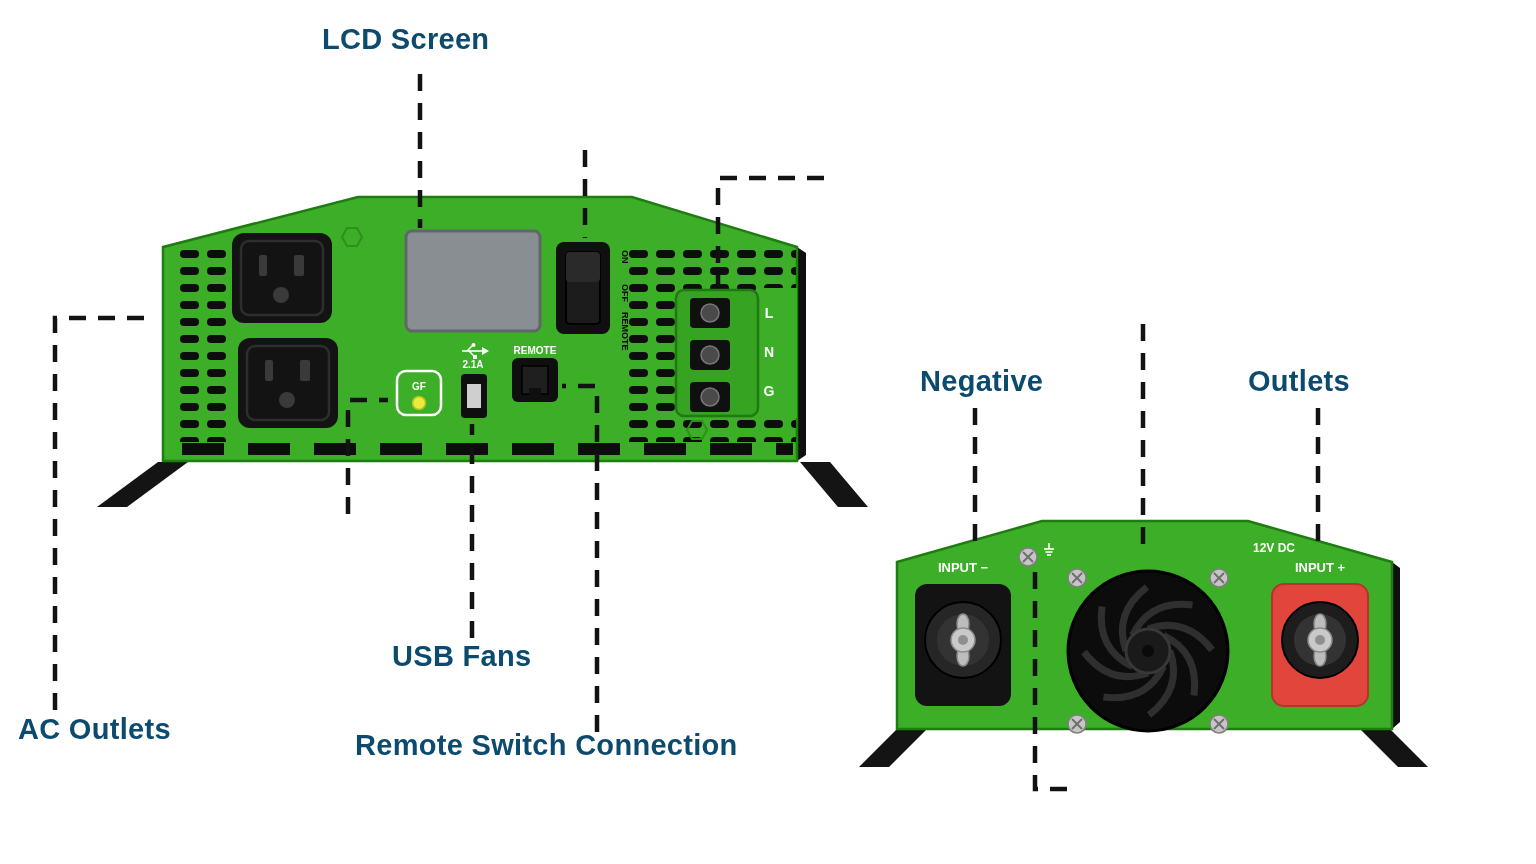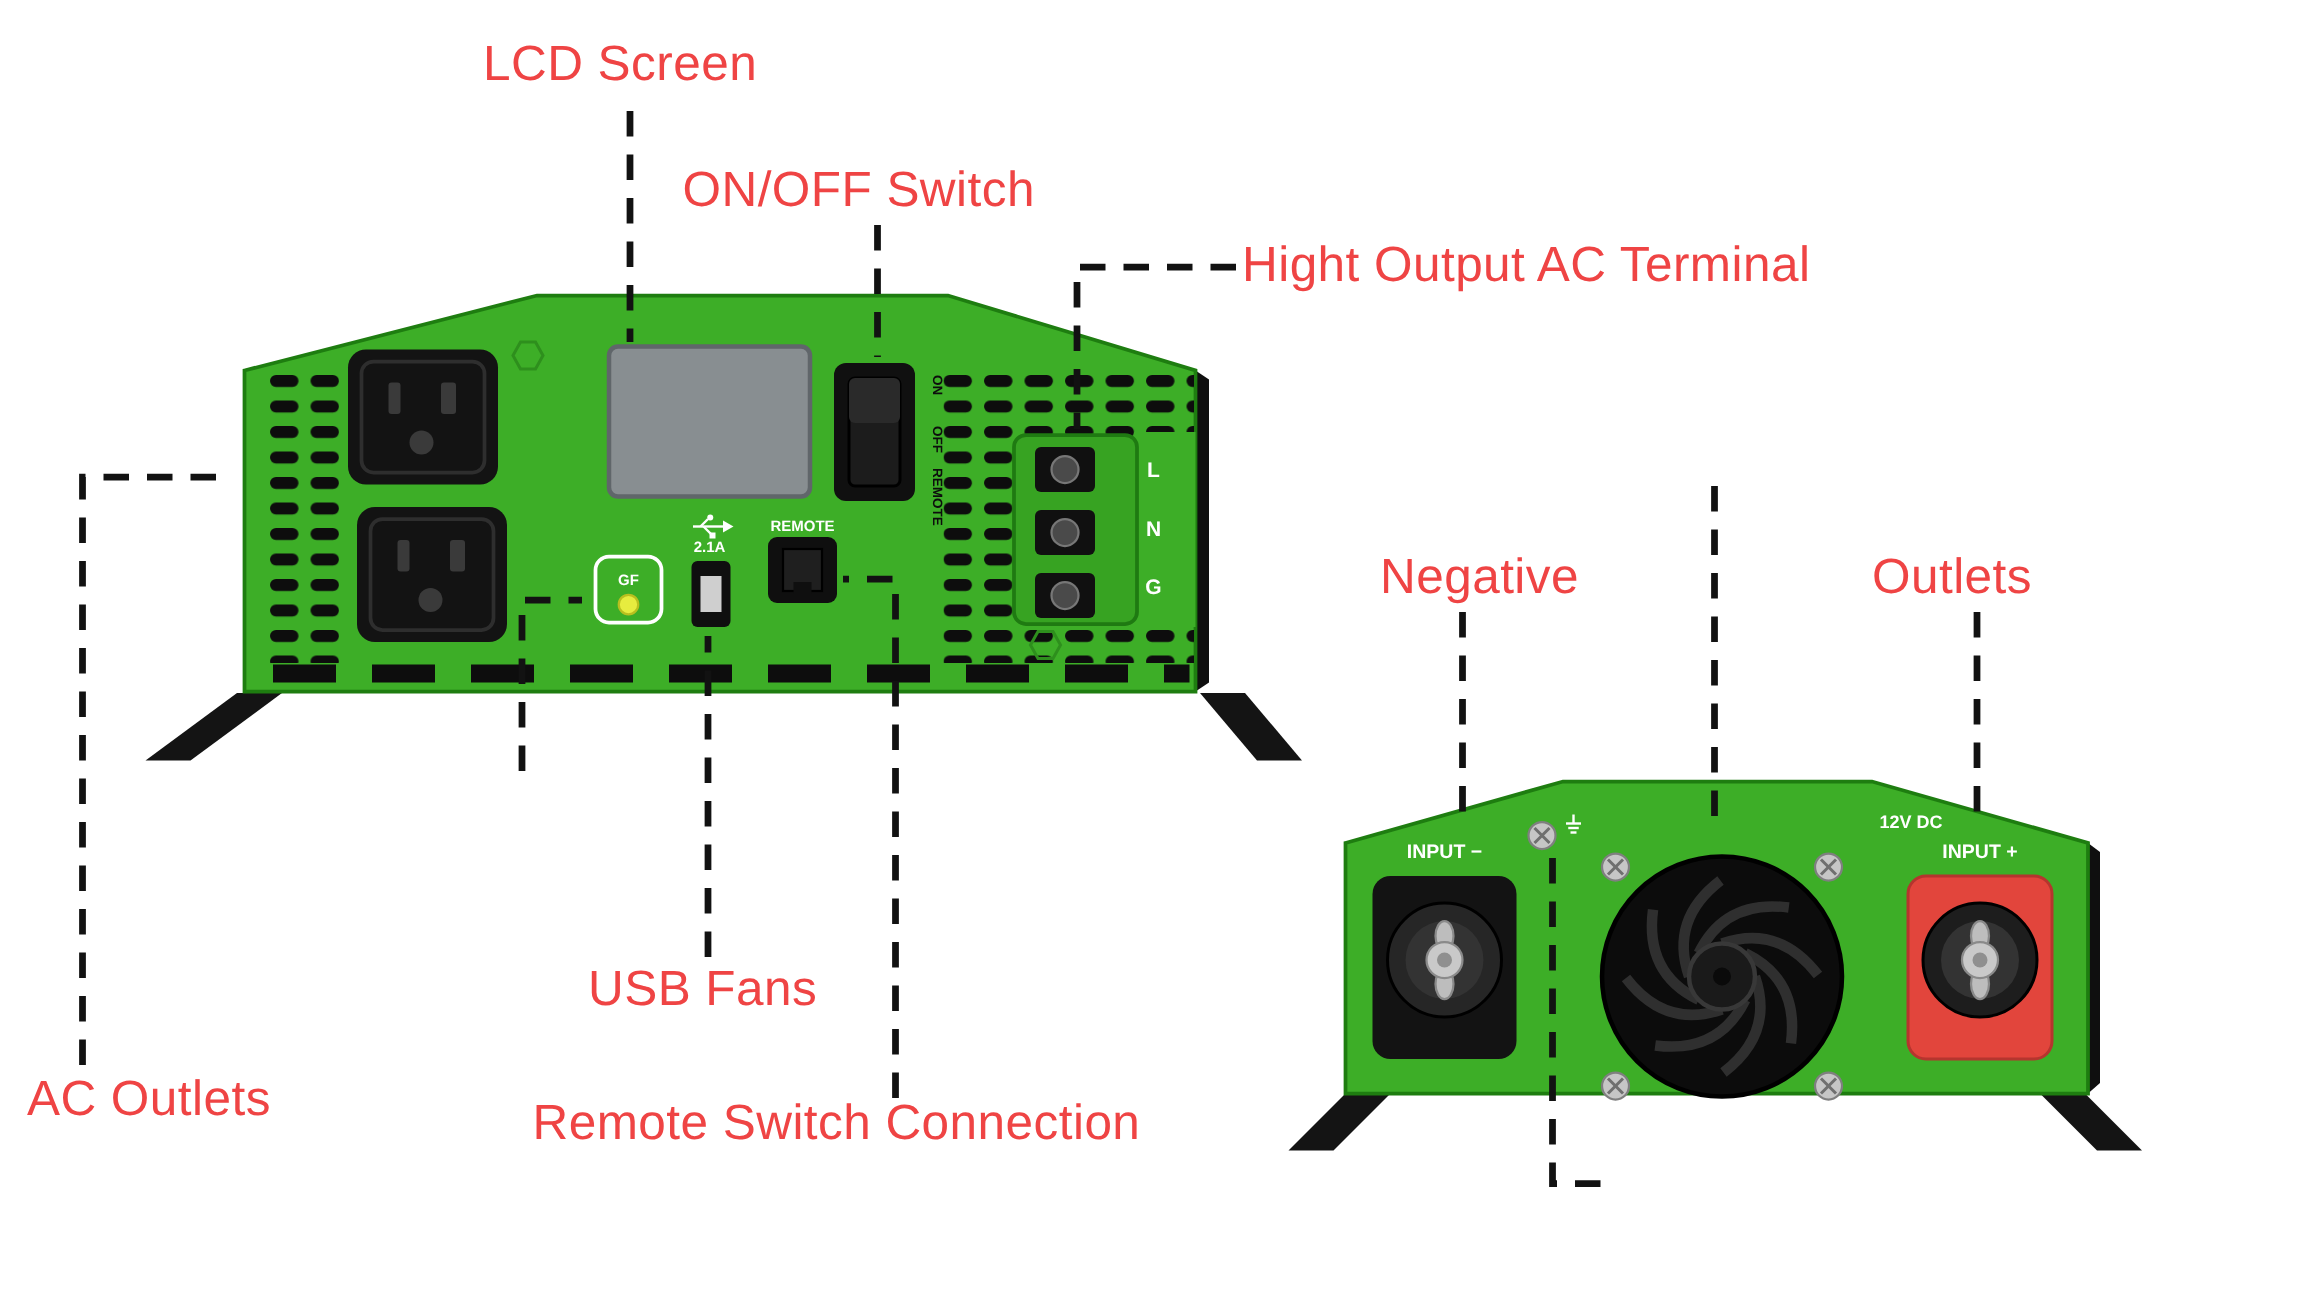--- a/index.html
+++ b/index.html
@@ -6,7 +6,7 @@
   #canvas{position:relative;width:1536px;height:864px;background:#ffffff;overflow:hidden;
           font-family:"Liberation Sans", sans-serif;}
   #art{position:absolute;left:0;top:0;}
-  .callout{position:absolute;font-size:33px;font-weight:400;color:#ef4444;
+  .callout{position:absolute;font-size:29px;font-weight:700;color:#0c4a6e;
            letter-spacing:.3px;white-space:nowrap;line-height:1.1;}
 </style>
 </head>

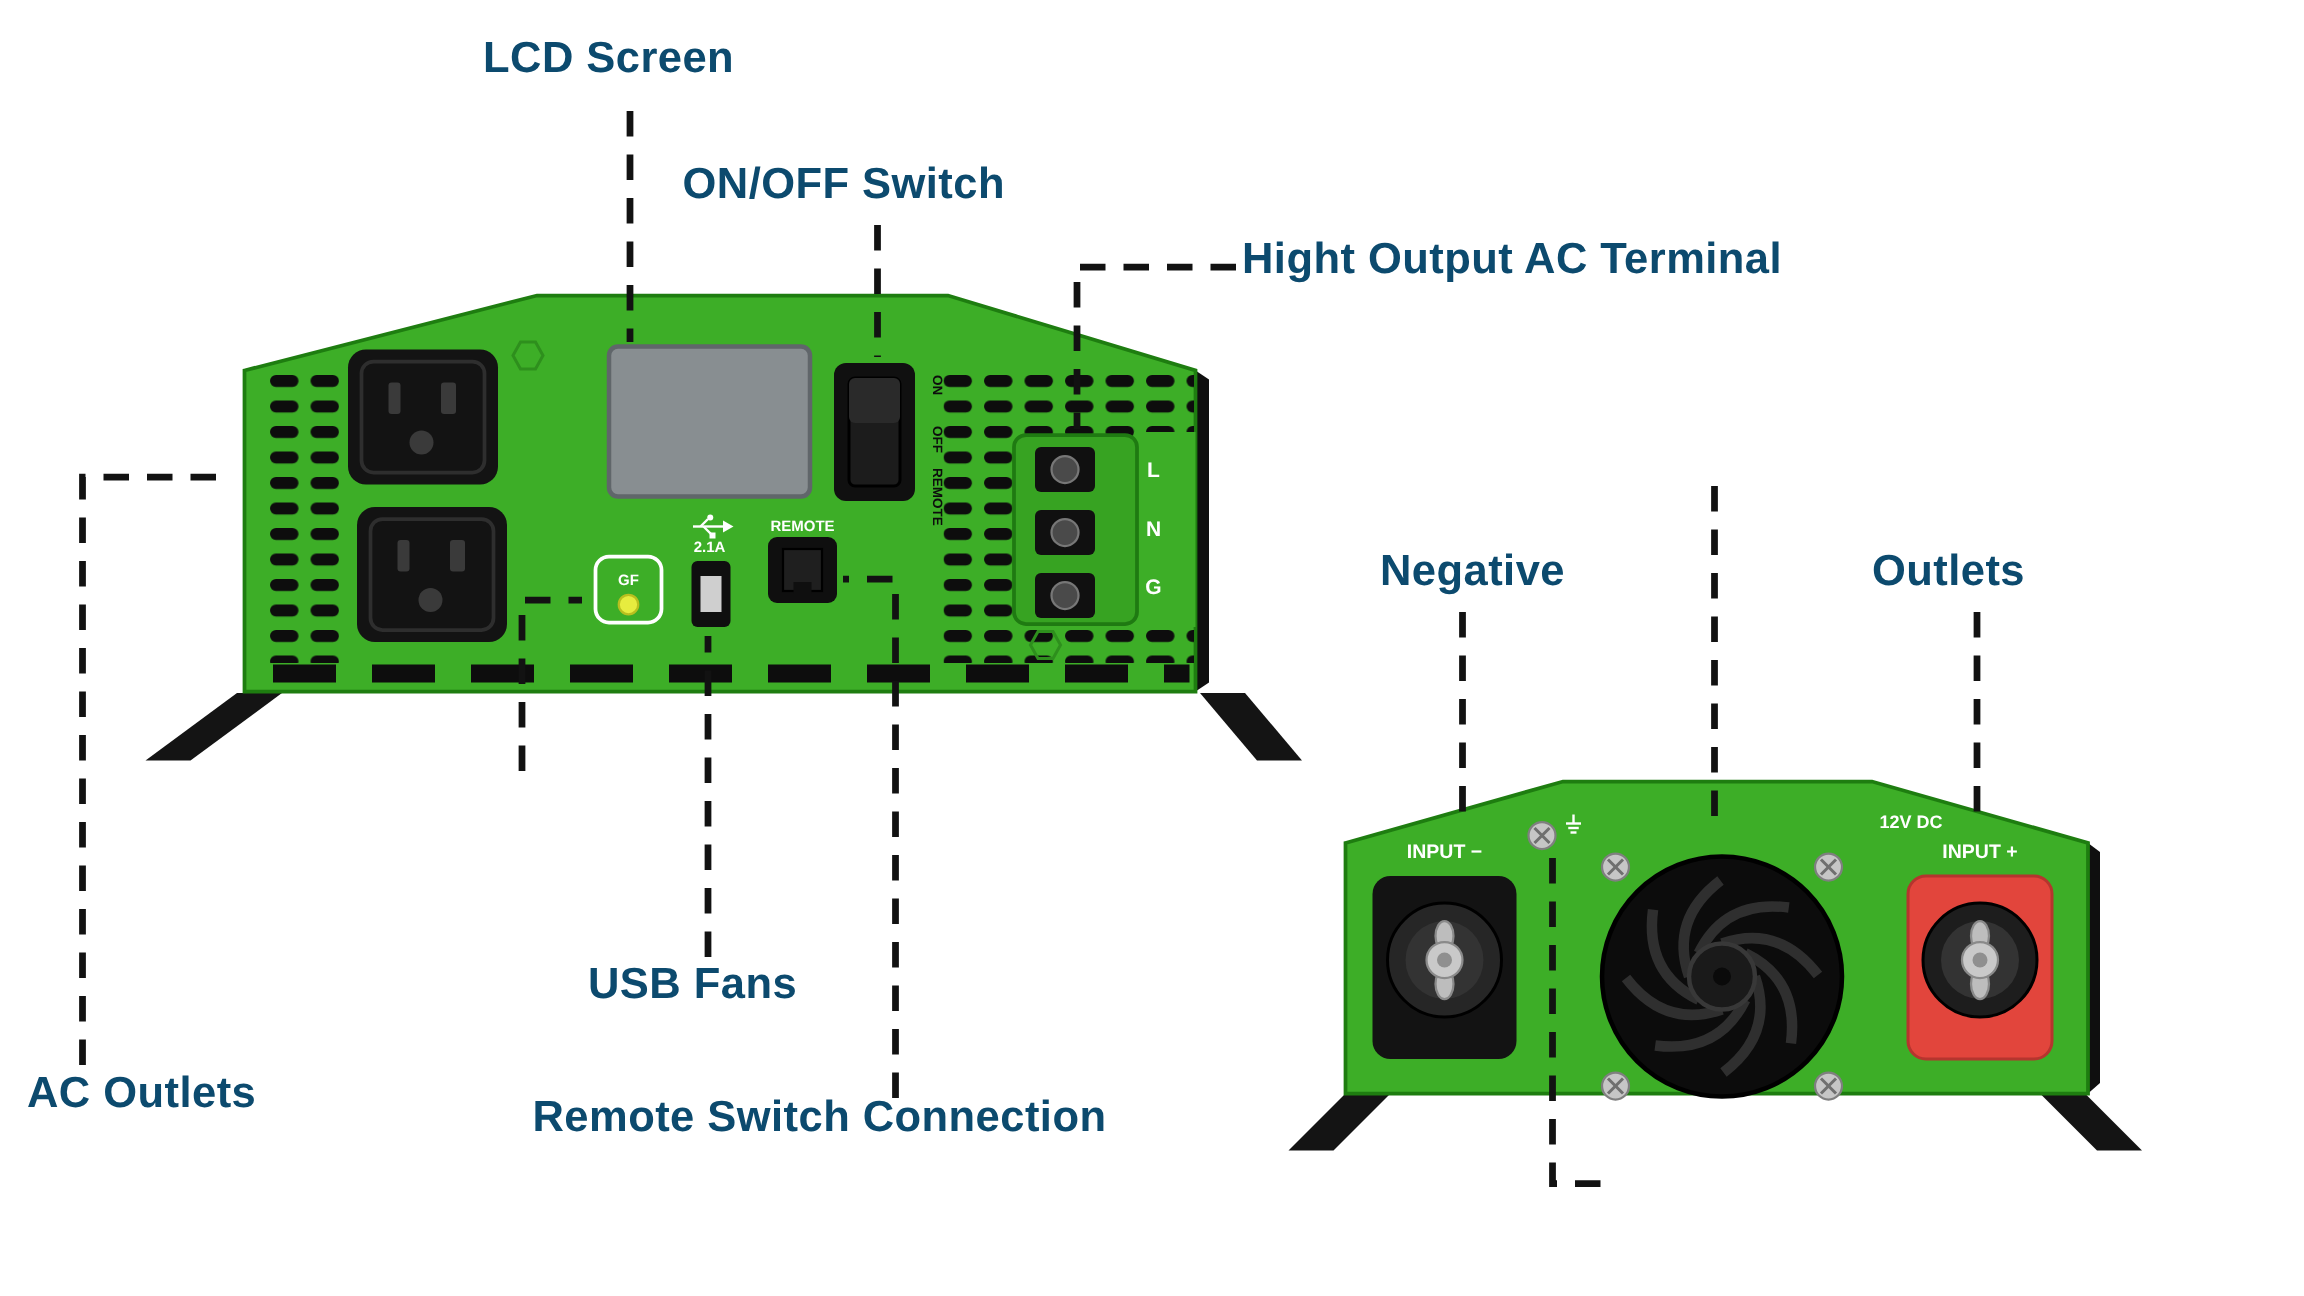--- a/index.html
+++ b/index.html
@@ -186,7 +186,6 @@
 </svg>
 
 <div class="callout" style="left:322px;top:24px">LCD Screen</div>
-<div class="callout" style="left:455px;top:108px">ON/OFF Switch</div>
 <div class="callout" style="left:828px;top:158px">Hight Output AC Terminal</div>
 <div class="callout" style="left:920px;top:366px">Negative</div>
 <div class="callout" style="left:1248px;top:366px">Outlets</div>

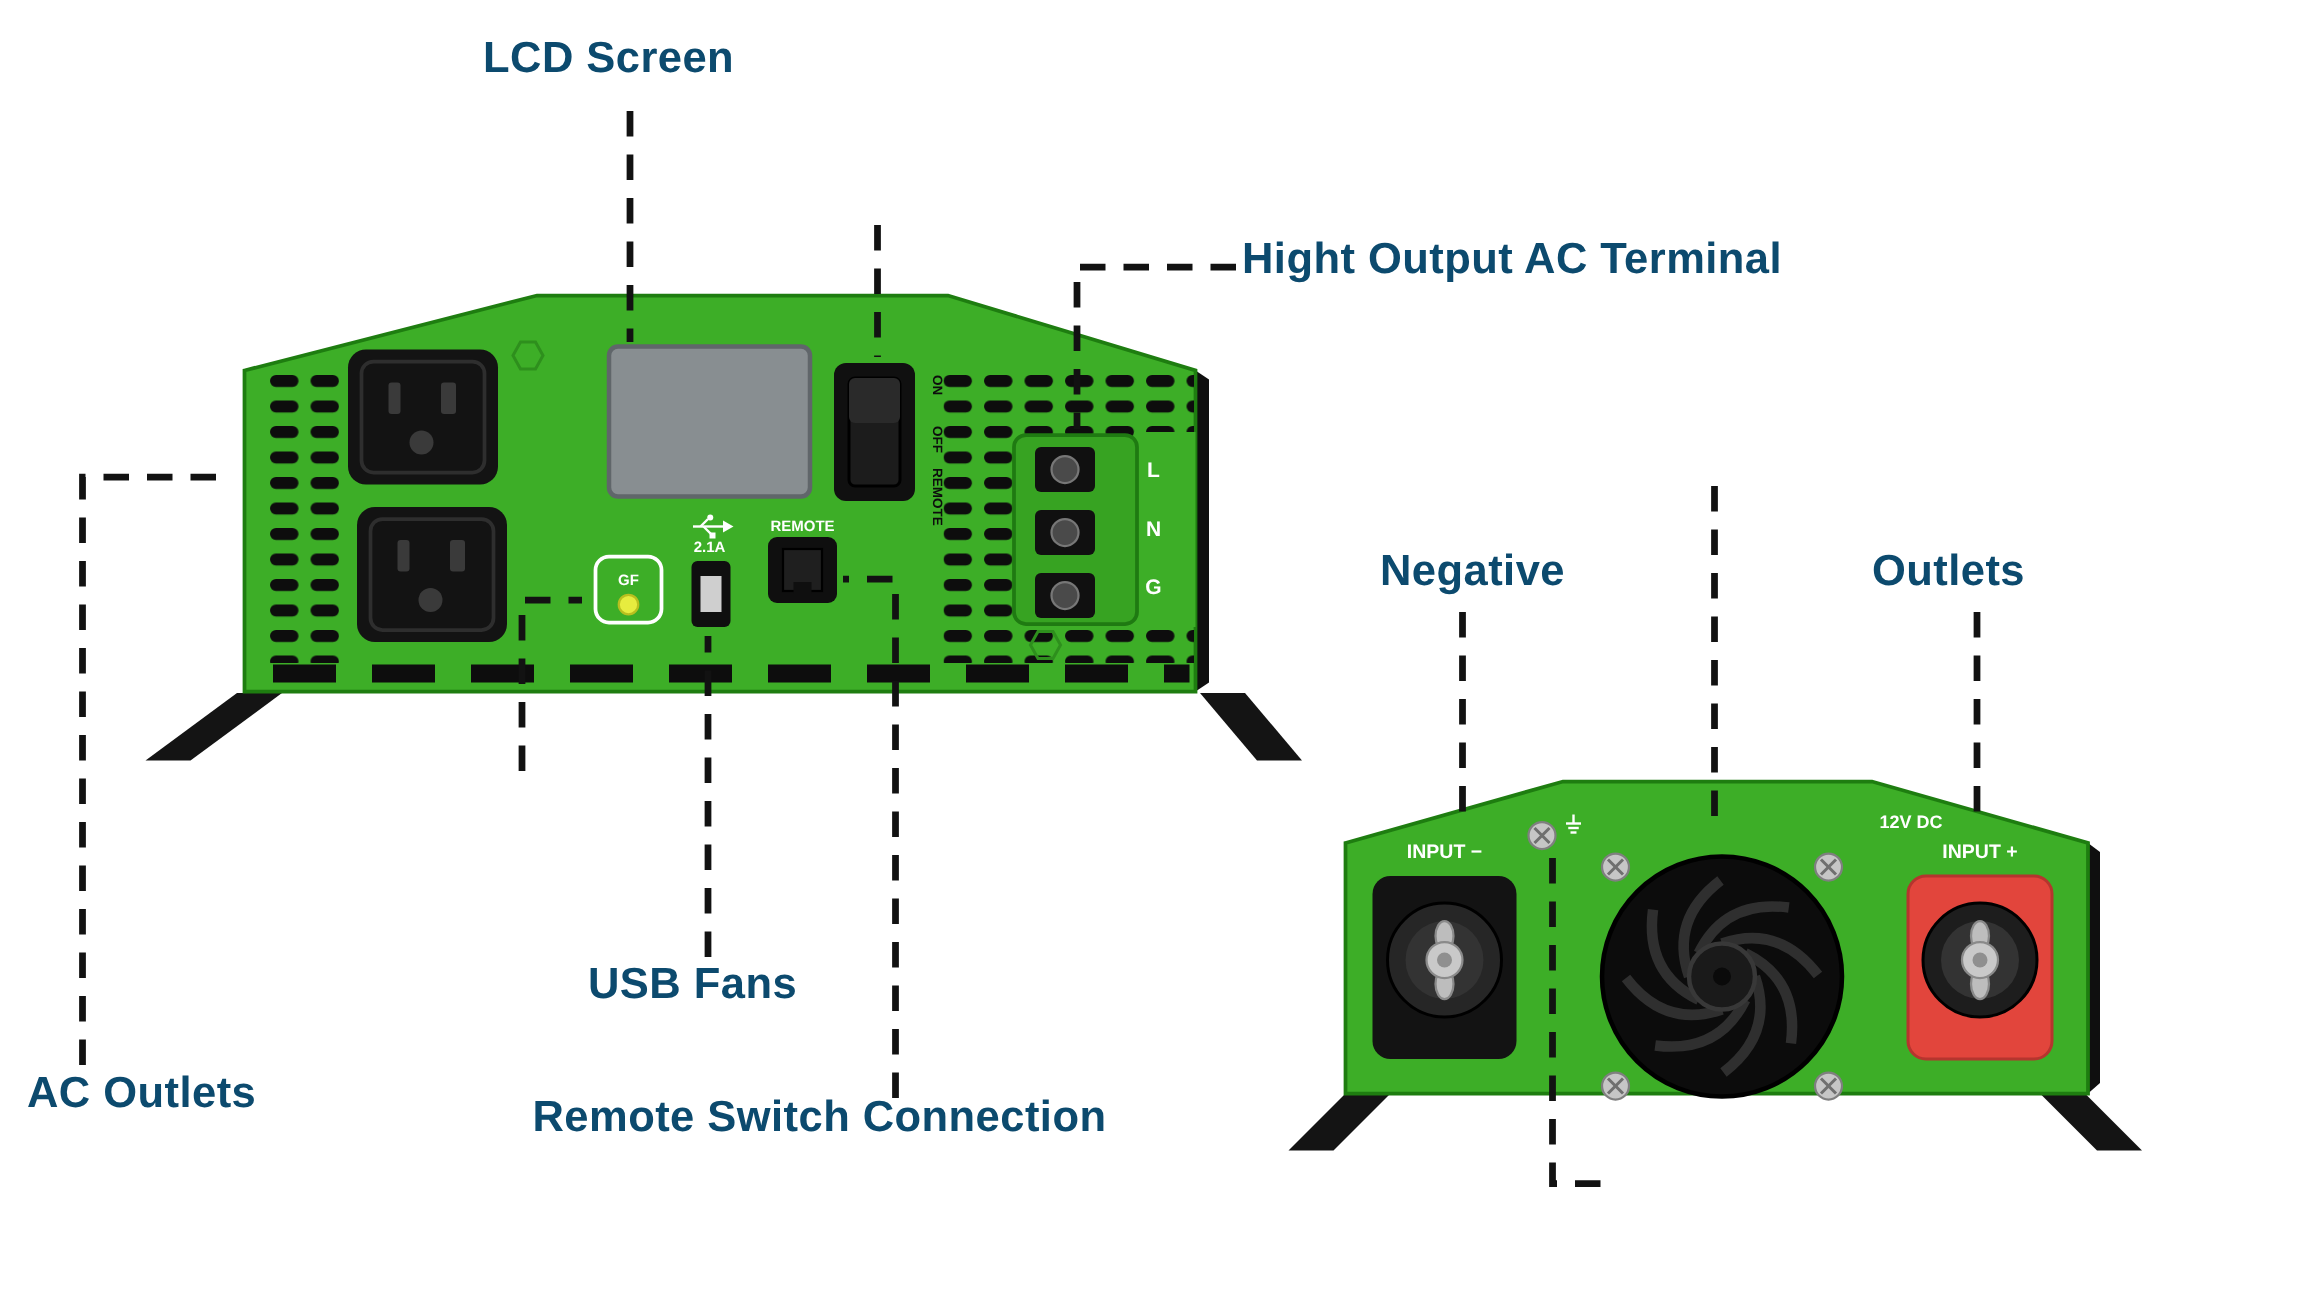--- a/index.html
+++ b/index.html
@@ -186,7 +186,6 @@
 </svg>
 
 <div class="callout" style="left:322px;top:24px">LCD Screen</div>
-<div class="callout" style="left:828px;top:158px">Hight Output AC Terminal</div>
 <div class="callout" style="left:920px;top:366px">Negative</div>
 <div class="callout" style="left:1248px;top:366px">Outlets</div>
 <div class="callout" style="left:392px;top:641px">USB Fans</div>

